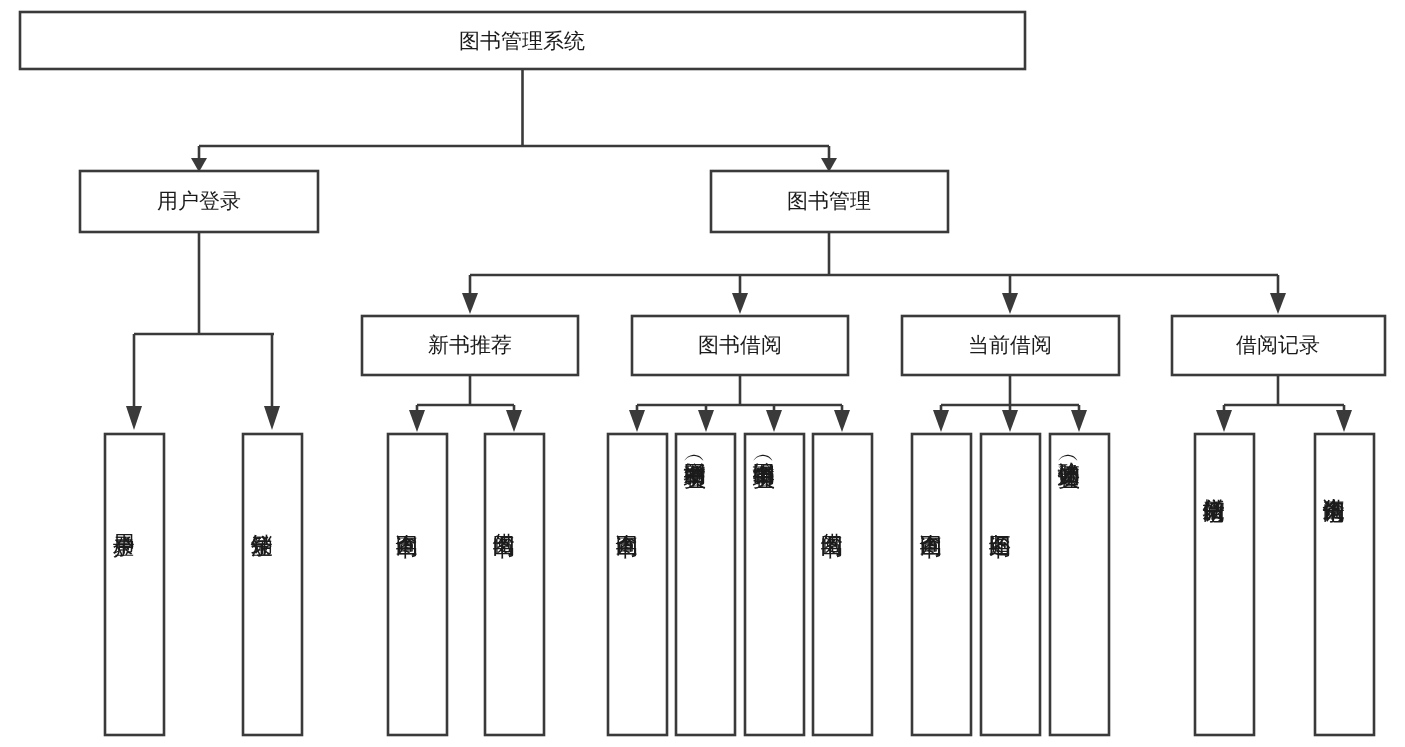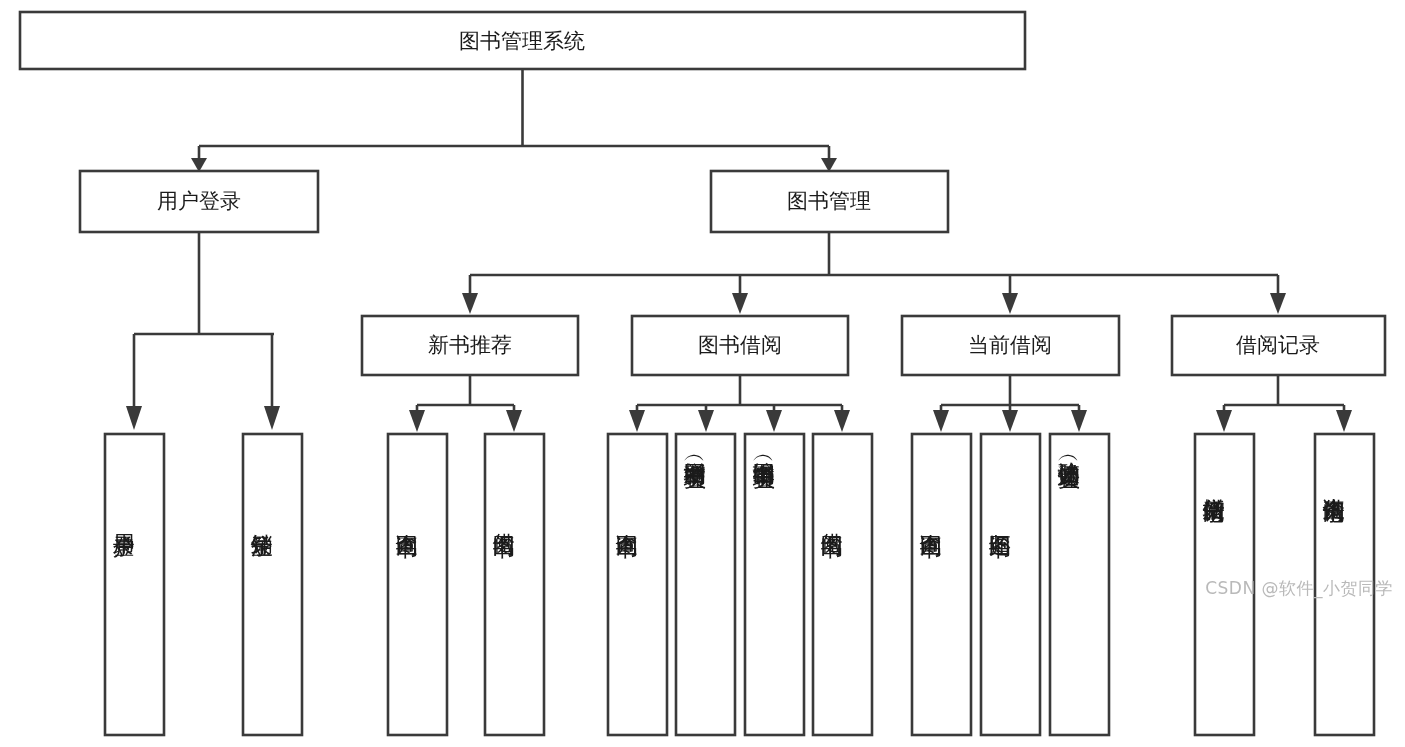--- a/index.html
+++ b/index.html
@@ -231,7 +231,6 @@
   <div class="leaf-label" style="left:1202px; top:480px; height:250px;">新增借阅记录</div>
   <div class="leaf-label" style="left:1322px; top:480px; height:250px;">查询借阅记录</div>
 
-  <div class="watermark">CSDN @软件_小贺同学</div>
 
 </div>
 

